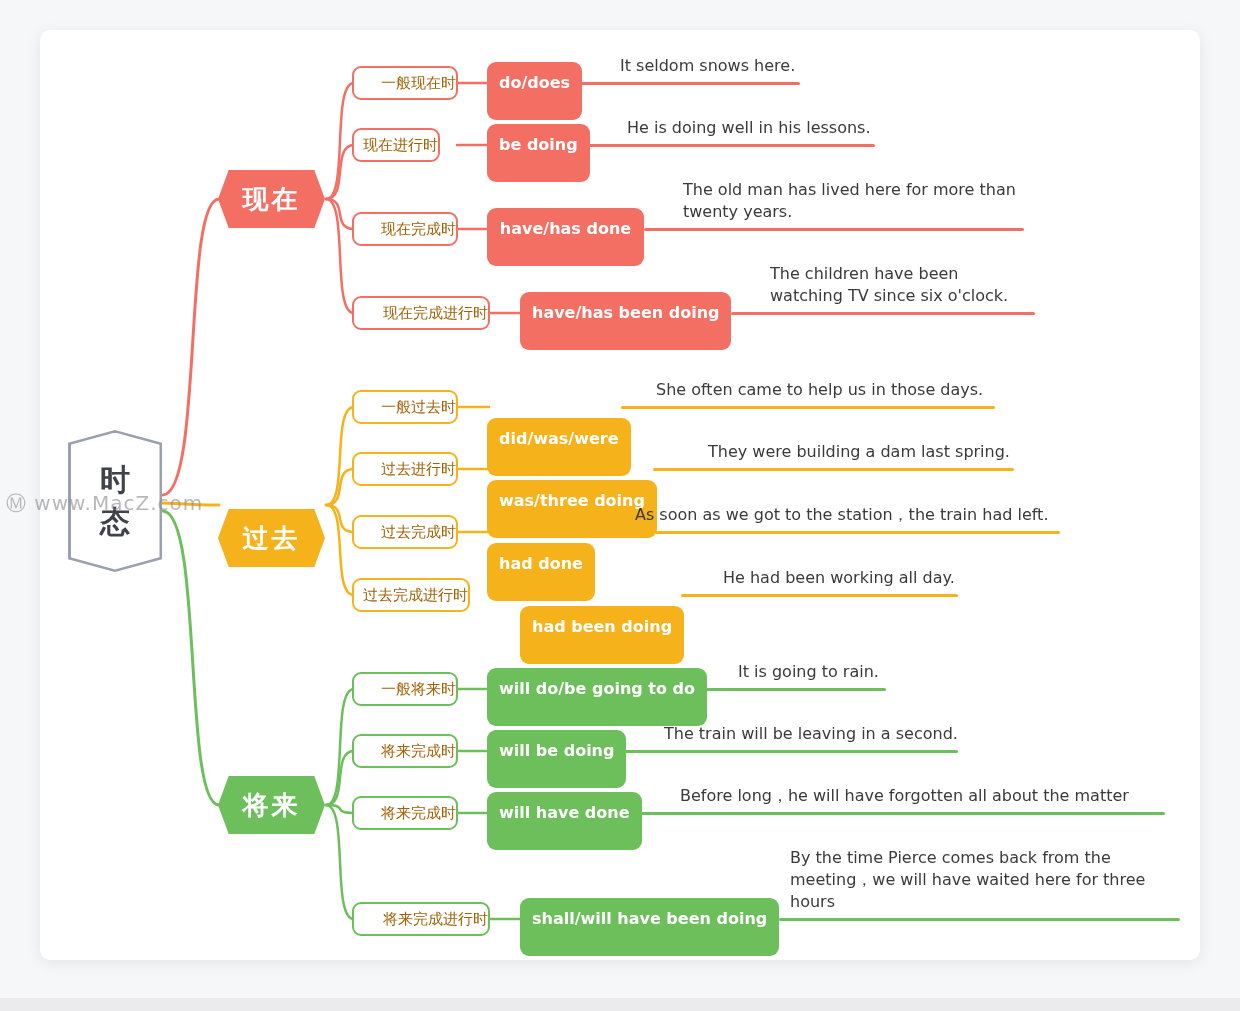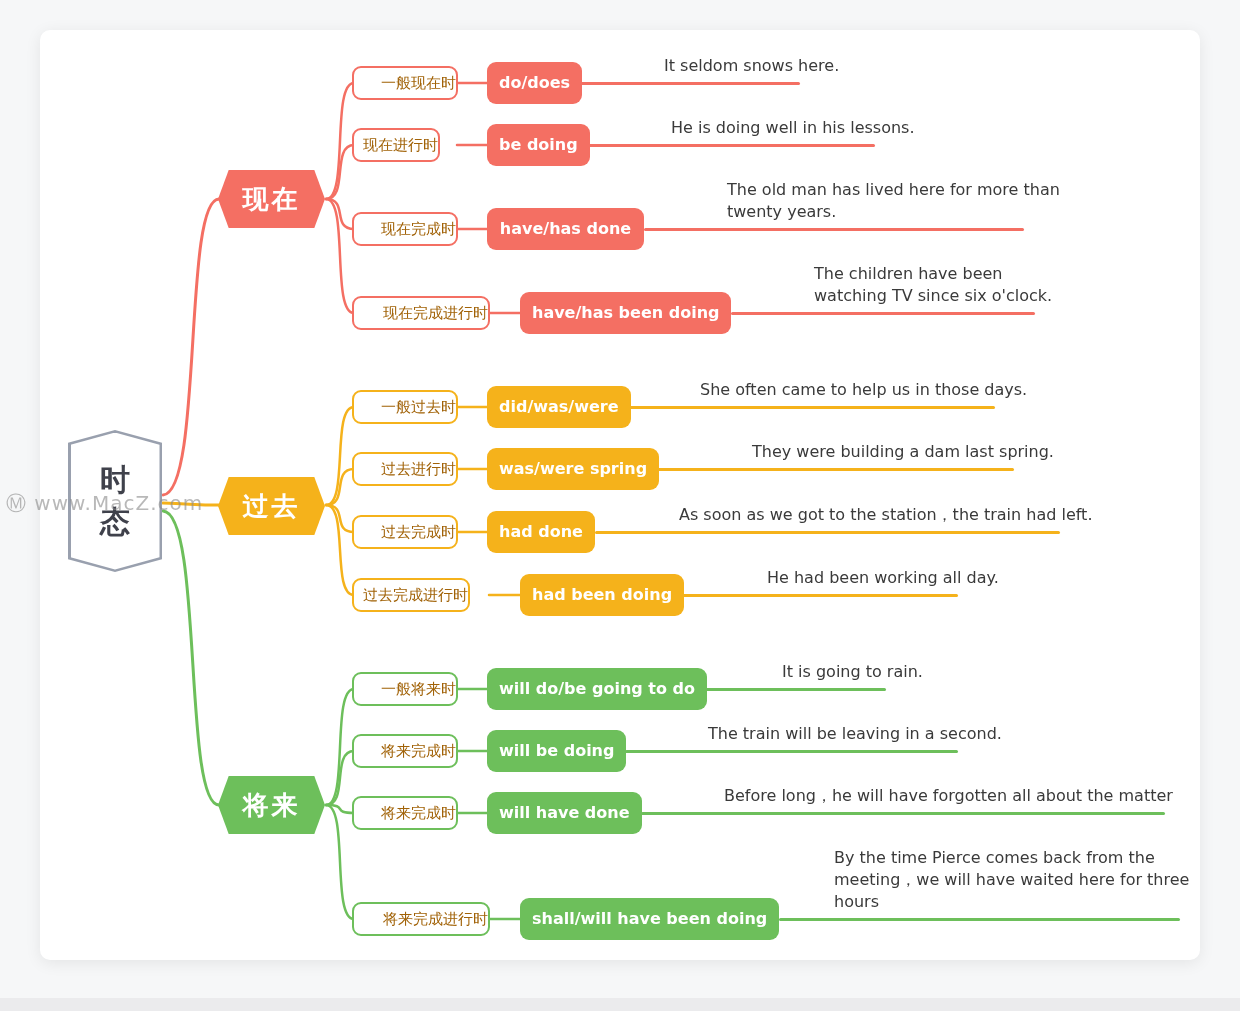--- a/index.html
+++ b/index.html
@@ -74,7 +74,7 @@
   
   .ex-text{
     position:absolute;z-index:2;font-size:16px;line-height:22px;
-    color:#3a3a3a;white-space:nowrap;margin-left:44px;
+    color:#3a3a3a;white-space:nowrap;
   }
   .ex-text.wrap{white-space:normal;}
   .ex-line{position:absolute;z-index:1;height:3px;border-radius:3px;}

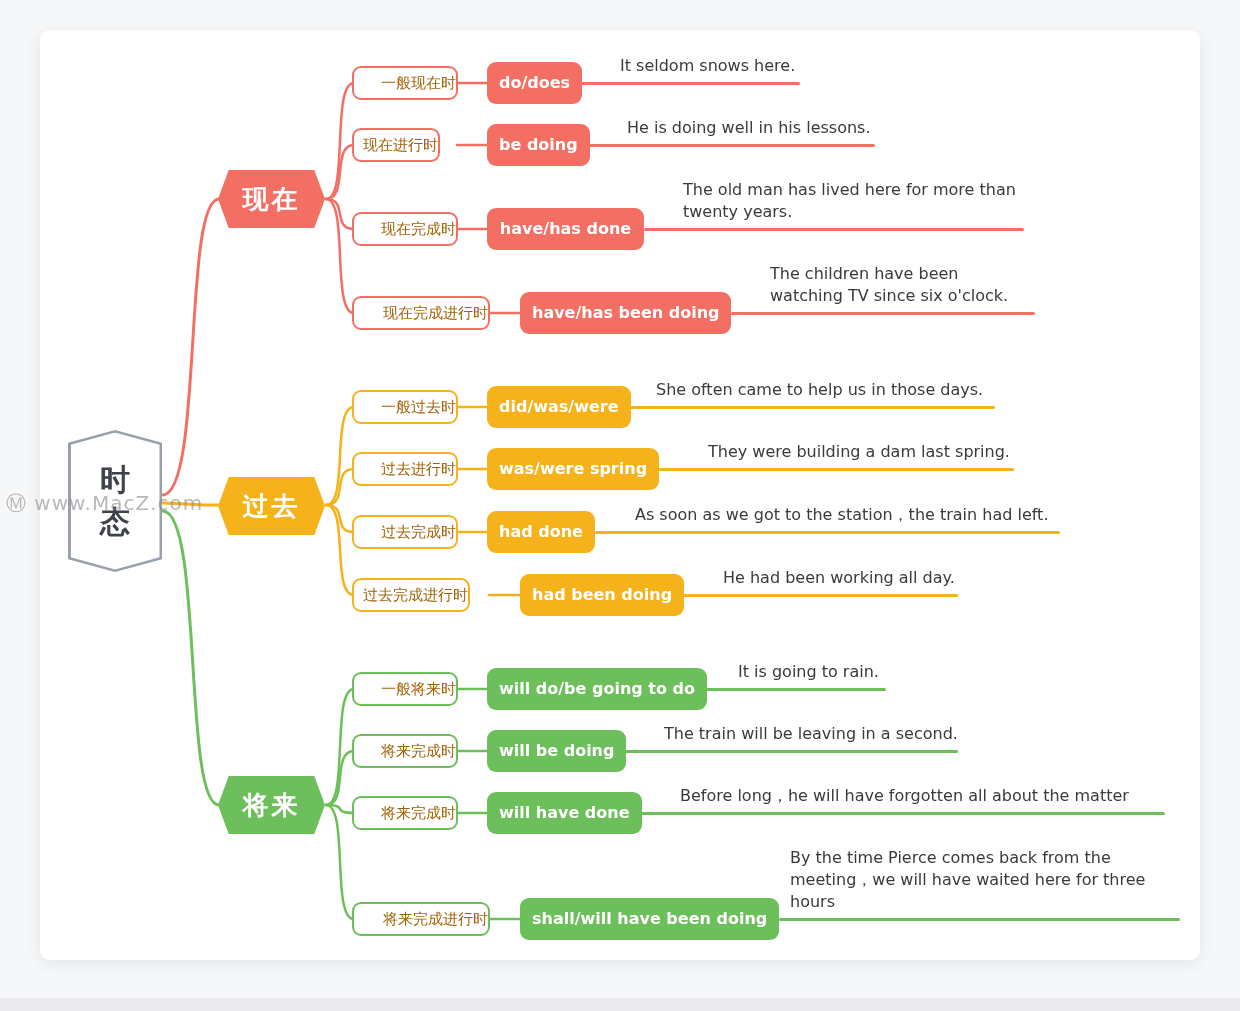--- a/index.html
+++ b/index.html
@@ -66,7 +66,7 @@
 
   
   .form-node{
-    height:42px;line-height:42px;border-radius:9px;box-sizing:border-box;
+    height:58px;line-height:42px;border-radius:9px;box-sizing:border-box;
     padding:0 12px;text-align:center;white-space:nowrap;
     font-size:16px;font-weight:bold;color:#fff;
   }

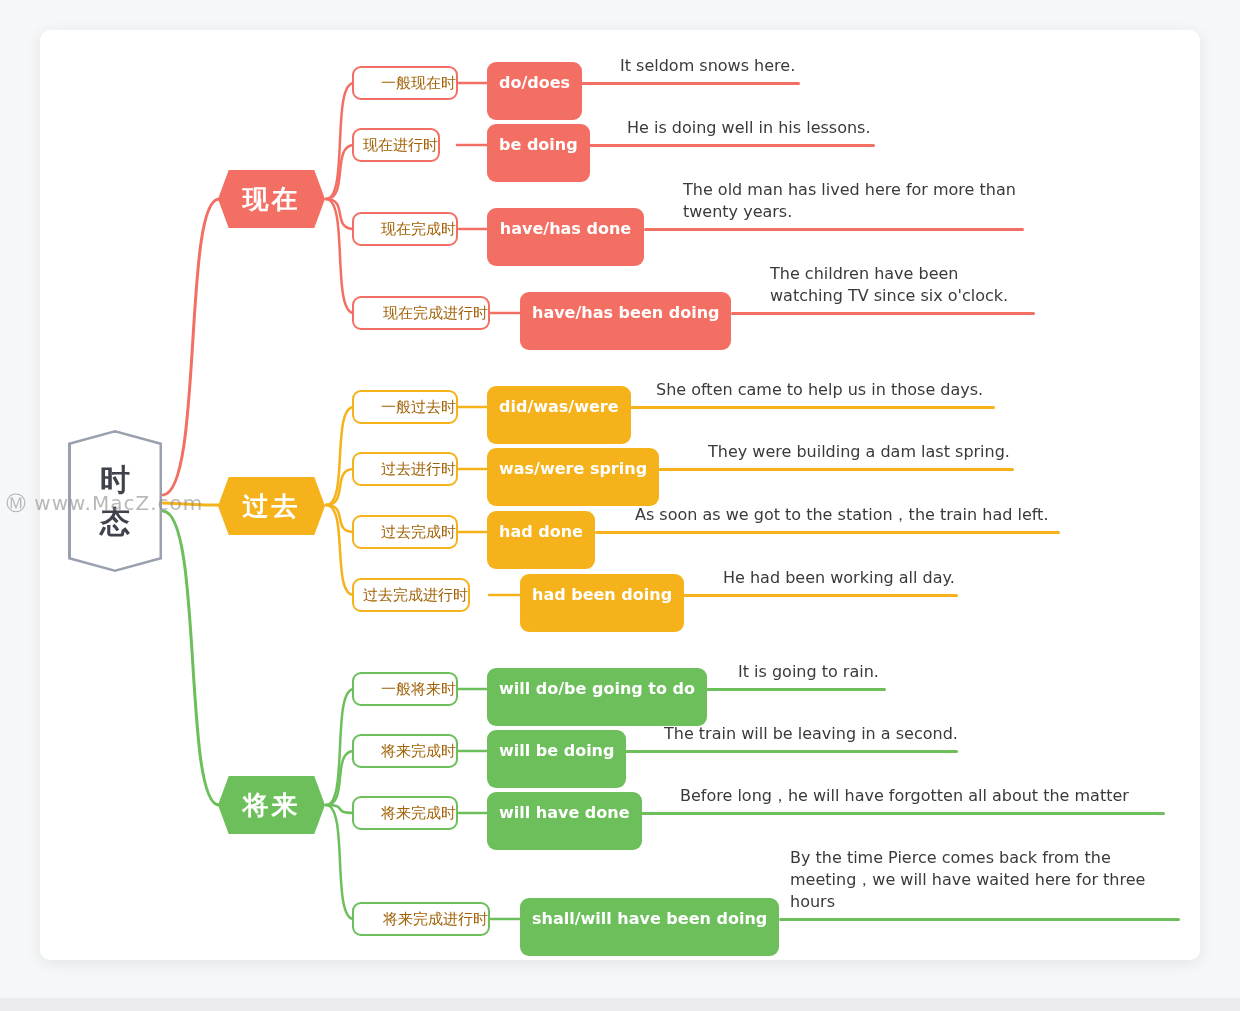--- a/index.html
+++ b/index.html
@@ -51,7 +51,7 @@
     clip-path:polygon(10% 0,90% 0,100% 50%,90% 100%,10% 100%,0 50%);
   }
   .bg-red{background:#f46f63;}
-  .bg-orange{background:#f5b21b;}
+  .bg-orange{background:#f5b21b;margin-top:32px;}
   .bg-green{background:#6dbf5b;}
 
   

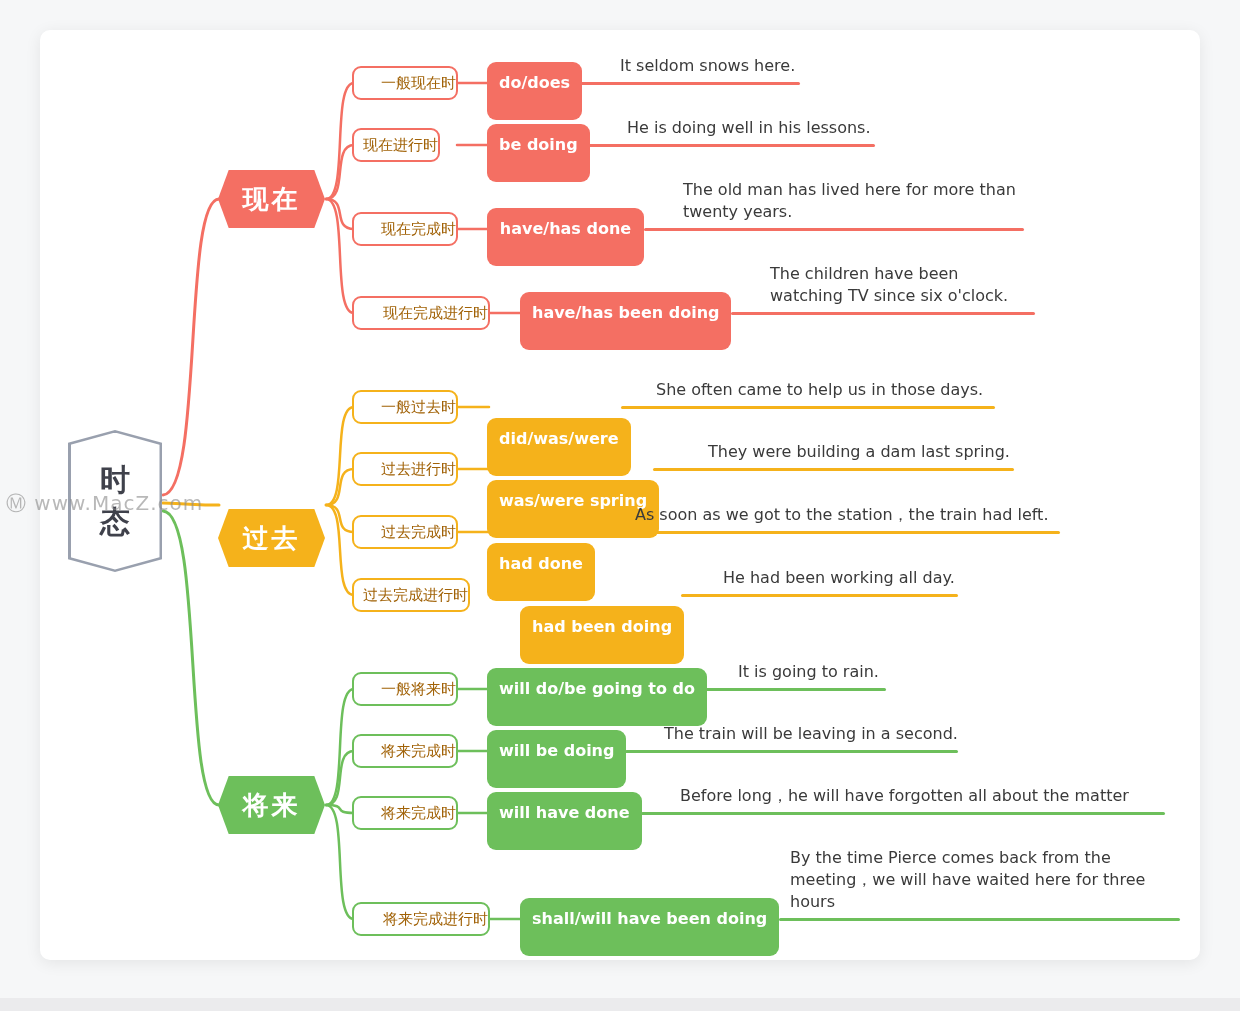--- a/index.html
+++ b/index.html
@@ -166,7 +166,7 @@
 <div class="ex-text" style="left:656px;top:379px">She often came to help us in those days.</div>
 
 <div class="node label-node b-orange" style="left:352px;top:452px;width:106px">过去进行时</div>
-<div class="node form-node bg-orange" style="left:487px;top:448px;min-width:166px">was/were spring</div>
+<div class="node form-node bg-orange" style="left:487px;top:448px;min-width:166px">was/three doing</div>
 <div class="ex-line l-orange" style="left:653px;top:468px;width:361px"></div>
 <div class="ex-text" style="left:708px;top:441px">They were building a dam last spring.</div>
 

